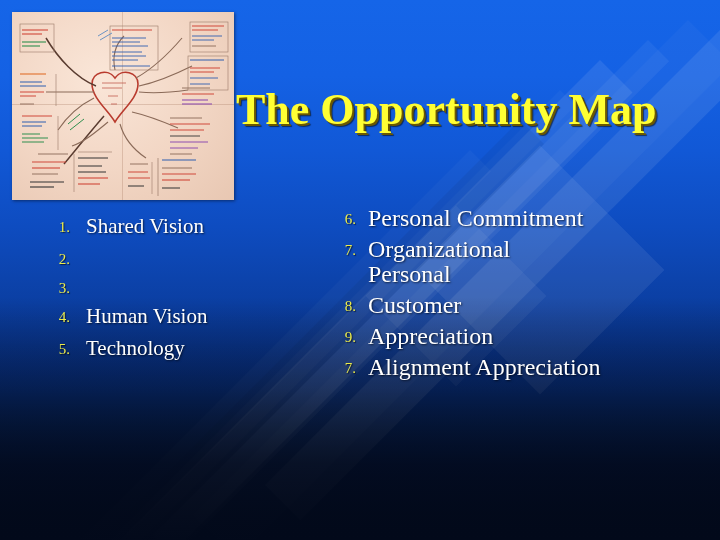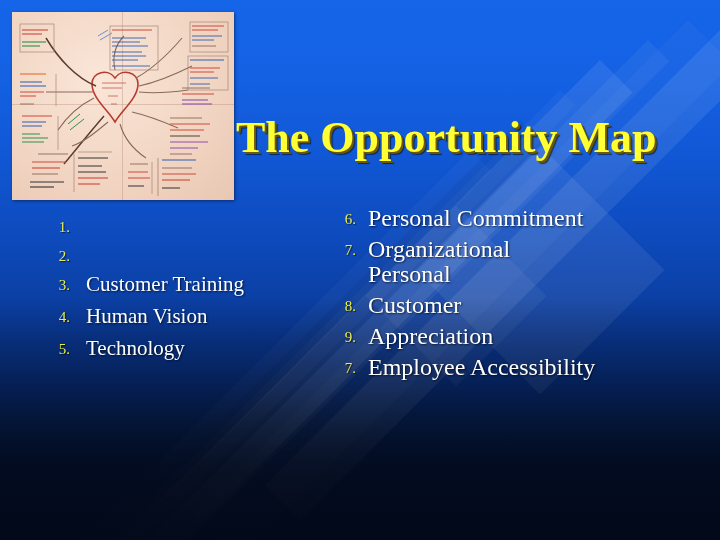--- a/index.html
+++ b/index.html
@@ -101,7 +101,6 @@
     text-shadow:
        2px 2px 0 #6b5800,
        3px 3px 1px rgba(0,0,0,0.55);
-    margin-top: 28px;
   }
 
   

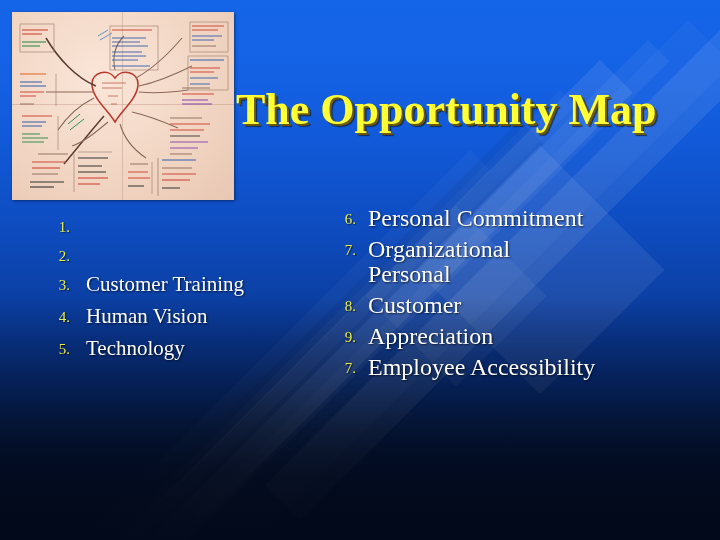--- a/index.html
+++ b/index.html
@@ -395,6 +395,7 @@
   <ul class="list" id="list-left">
     <li>
       <span class="num">1.</span>
+      <span class="txt">Shared Vision</span>
     </li>
     <li>
       <span class="num">2.</span>

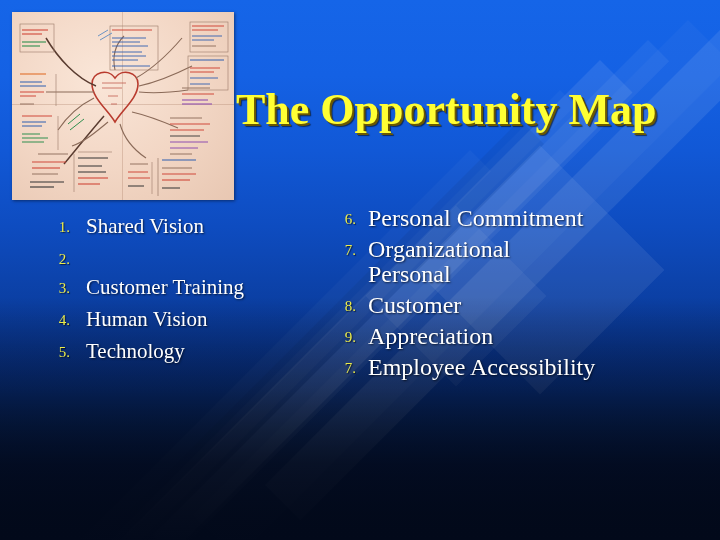--- a/index.html
+++ b/index.html
@@ -402,7 +402,6 @@
     </li>
     <li>
       <span class="num">3.</span>
-      <span class="txt">Customer Training</span>
     </li>
     <li>
       <span class="num">4.</span>

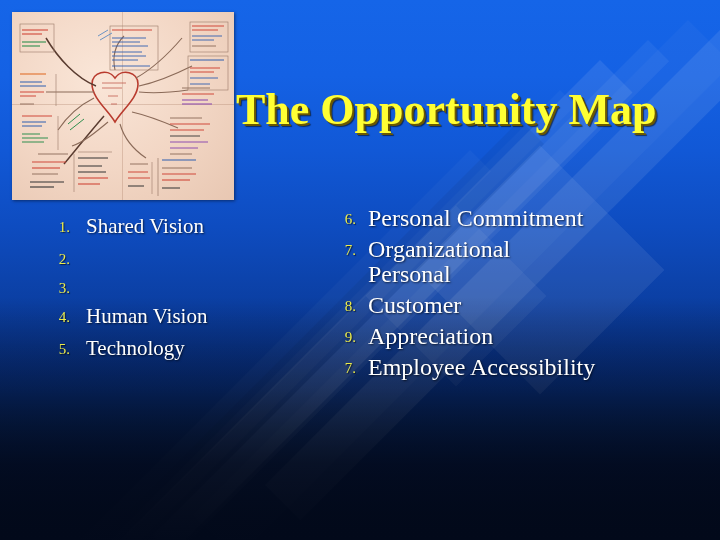--- a/index.html
+++ b/index.html
@@ -432,7 +432,7 @@
     </li>
     <li>
       <span class="num">7.</span>
-      <span class="txt">Employee Accessibility</span>
+      <span class="txt">Alignment Appreciation</span>
     </li>
   </ul>
 

